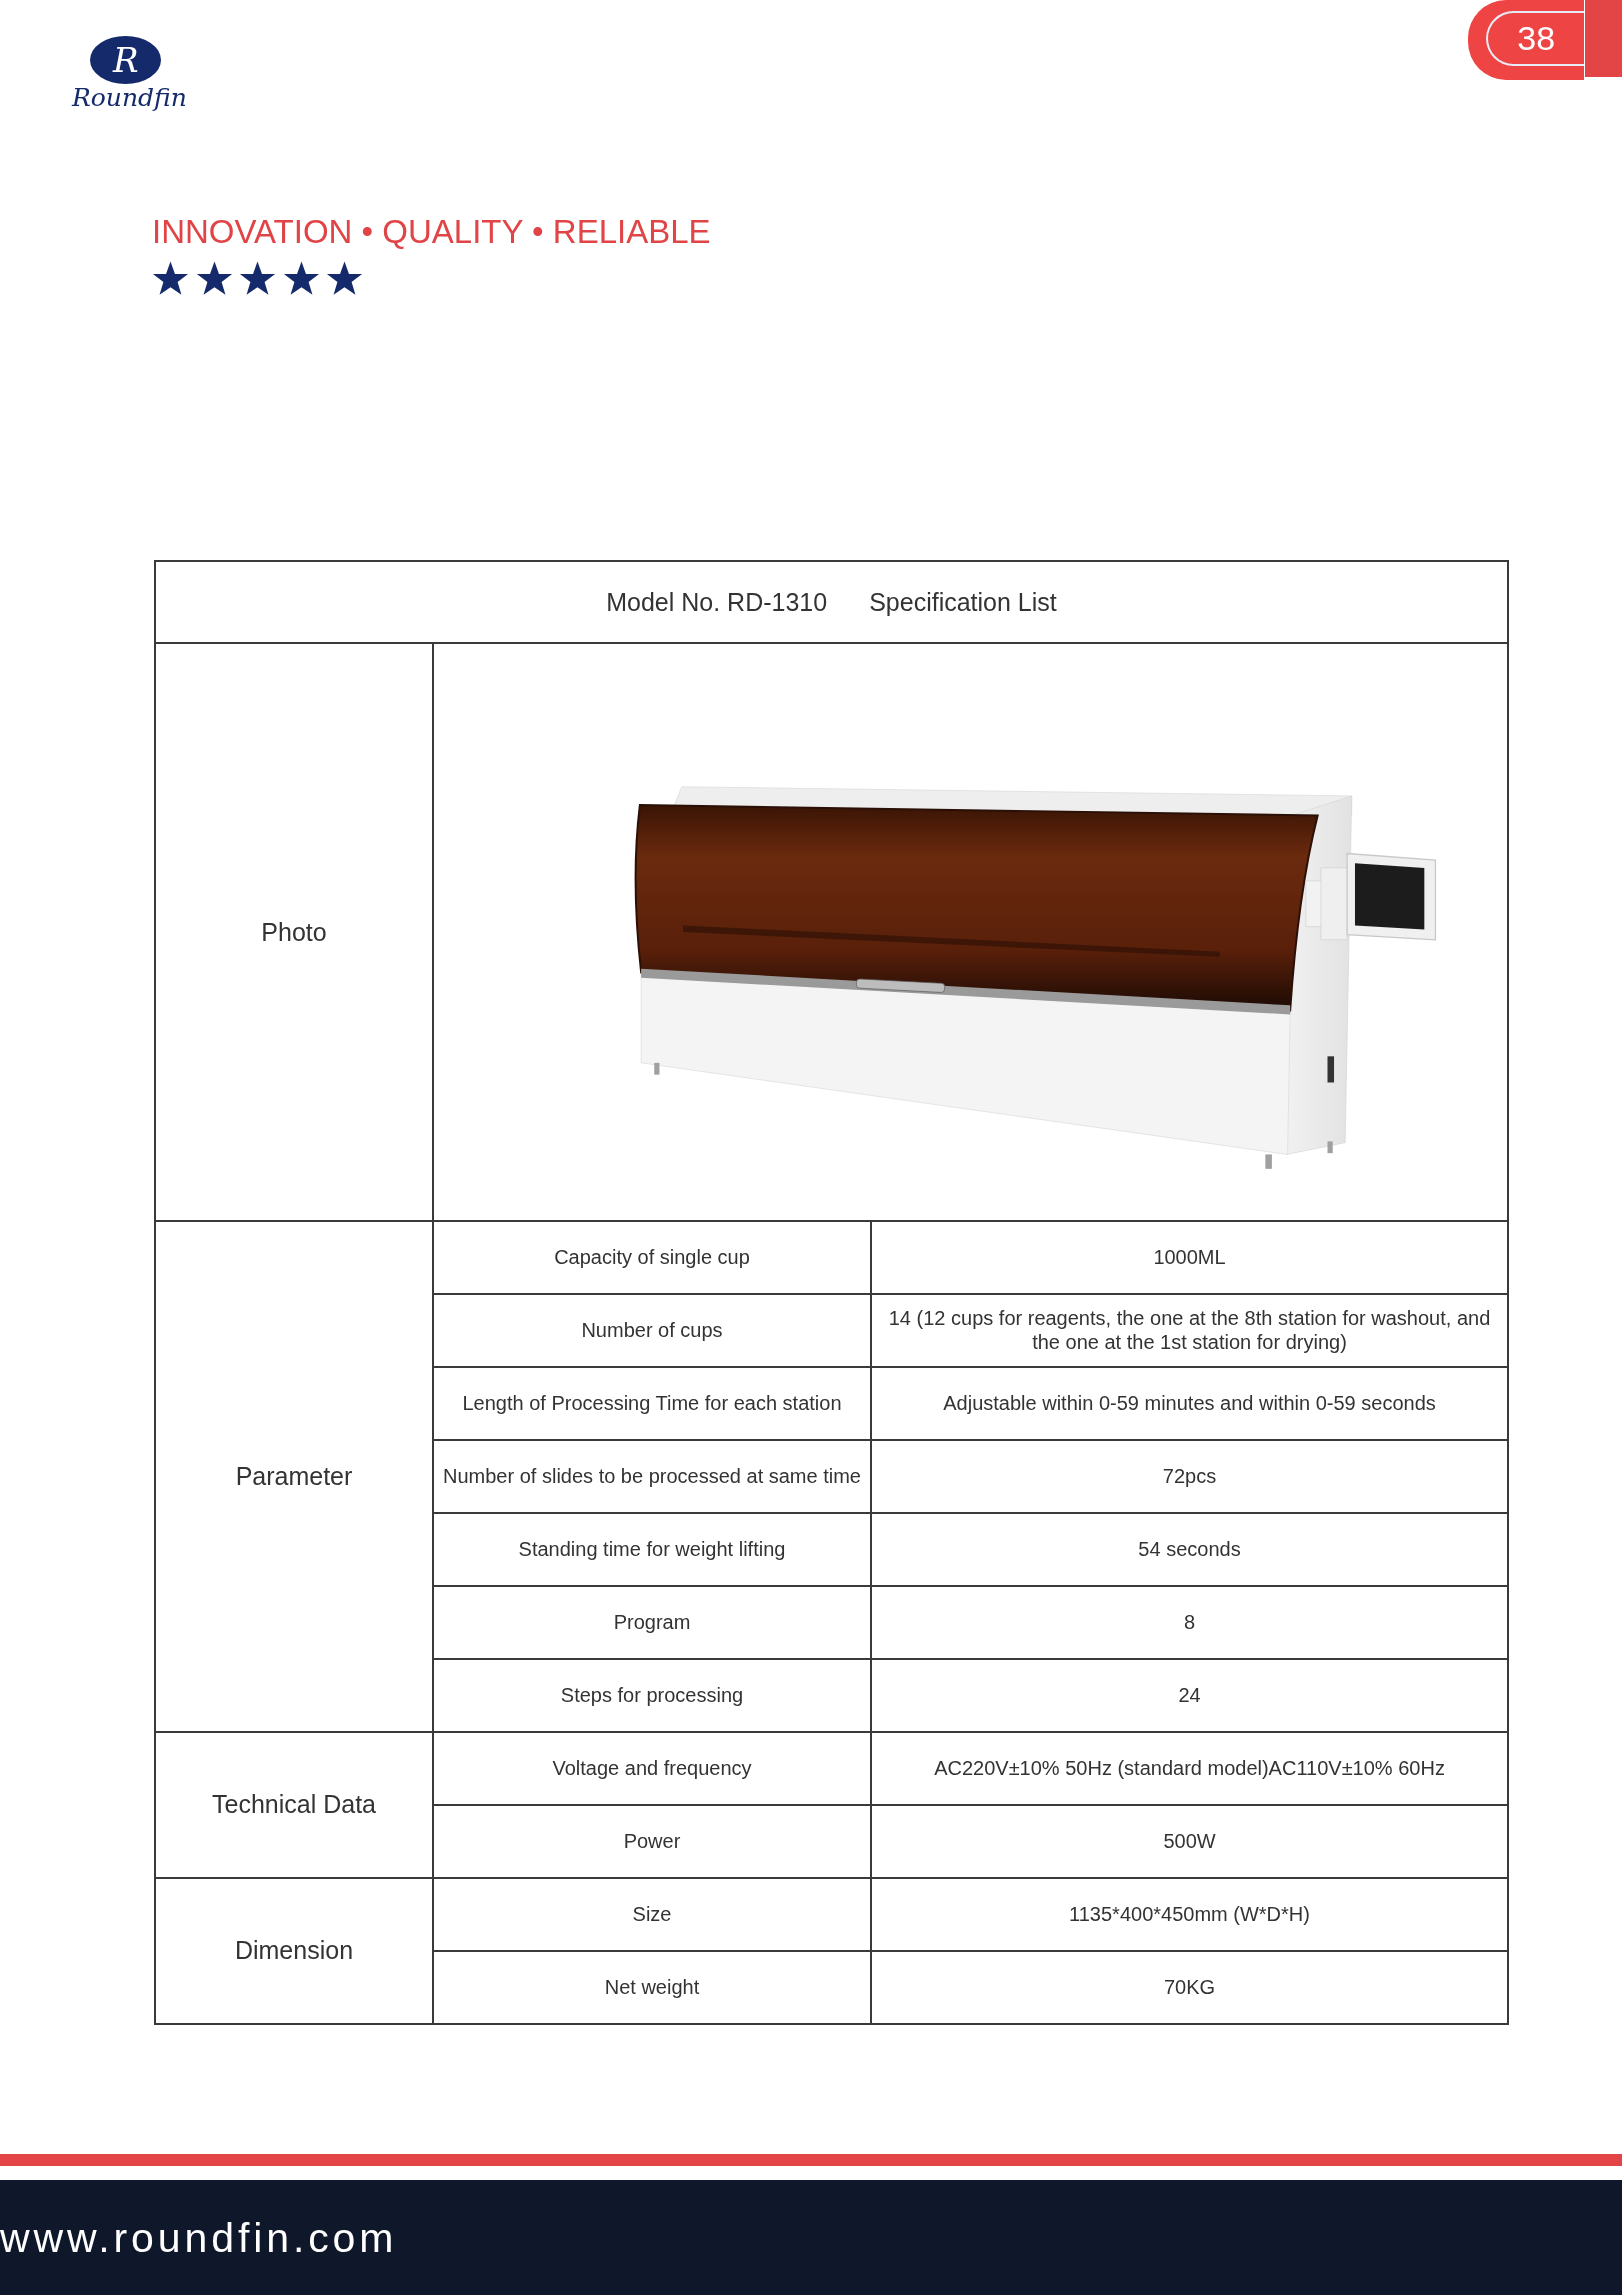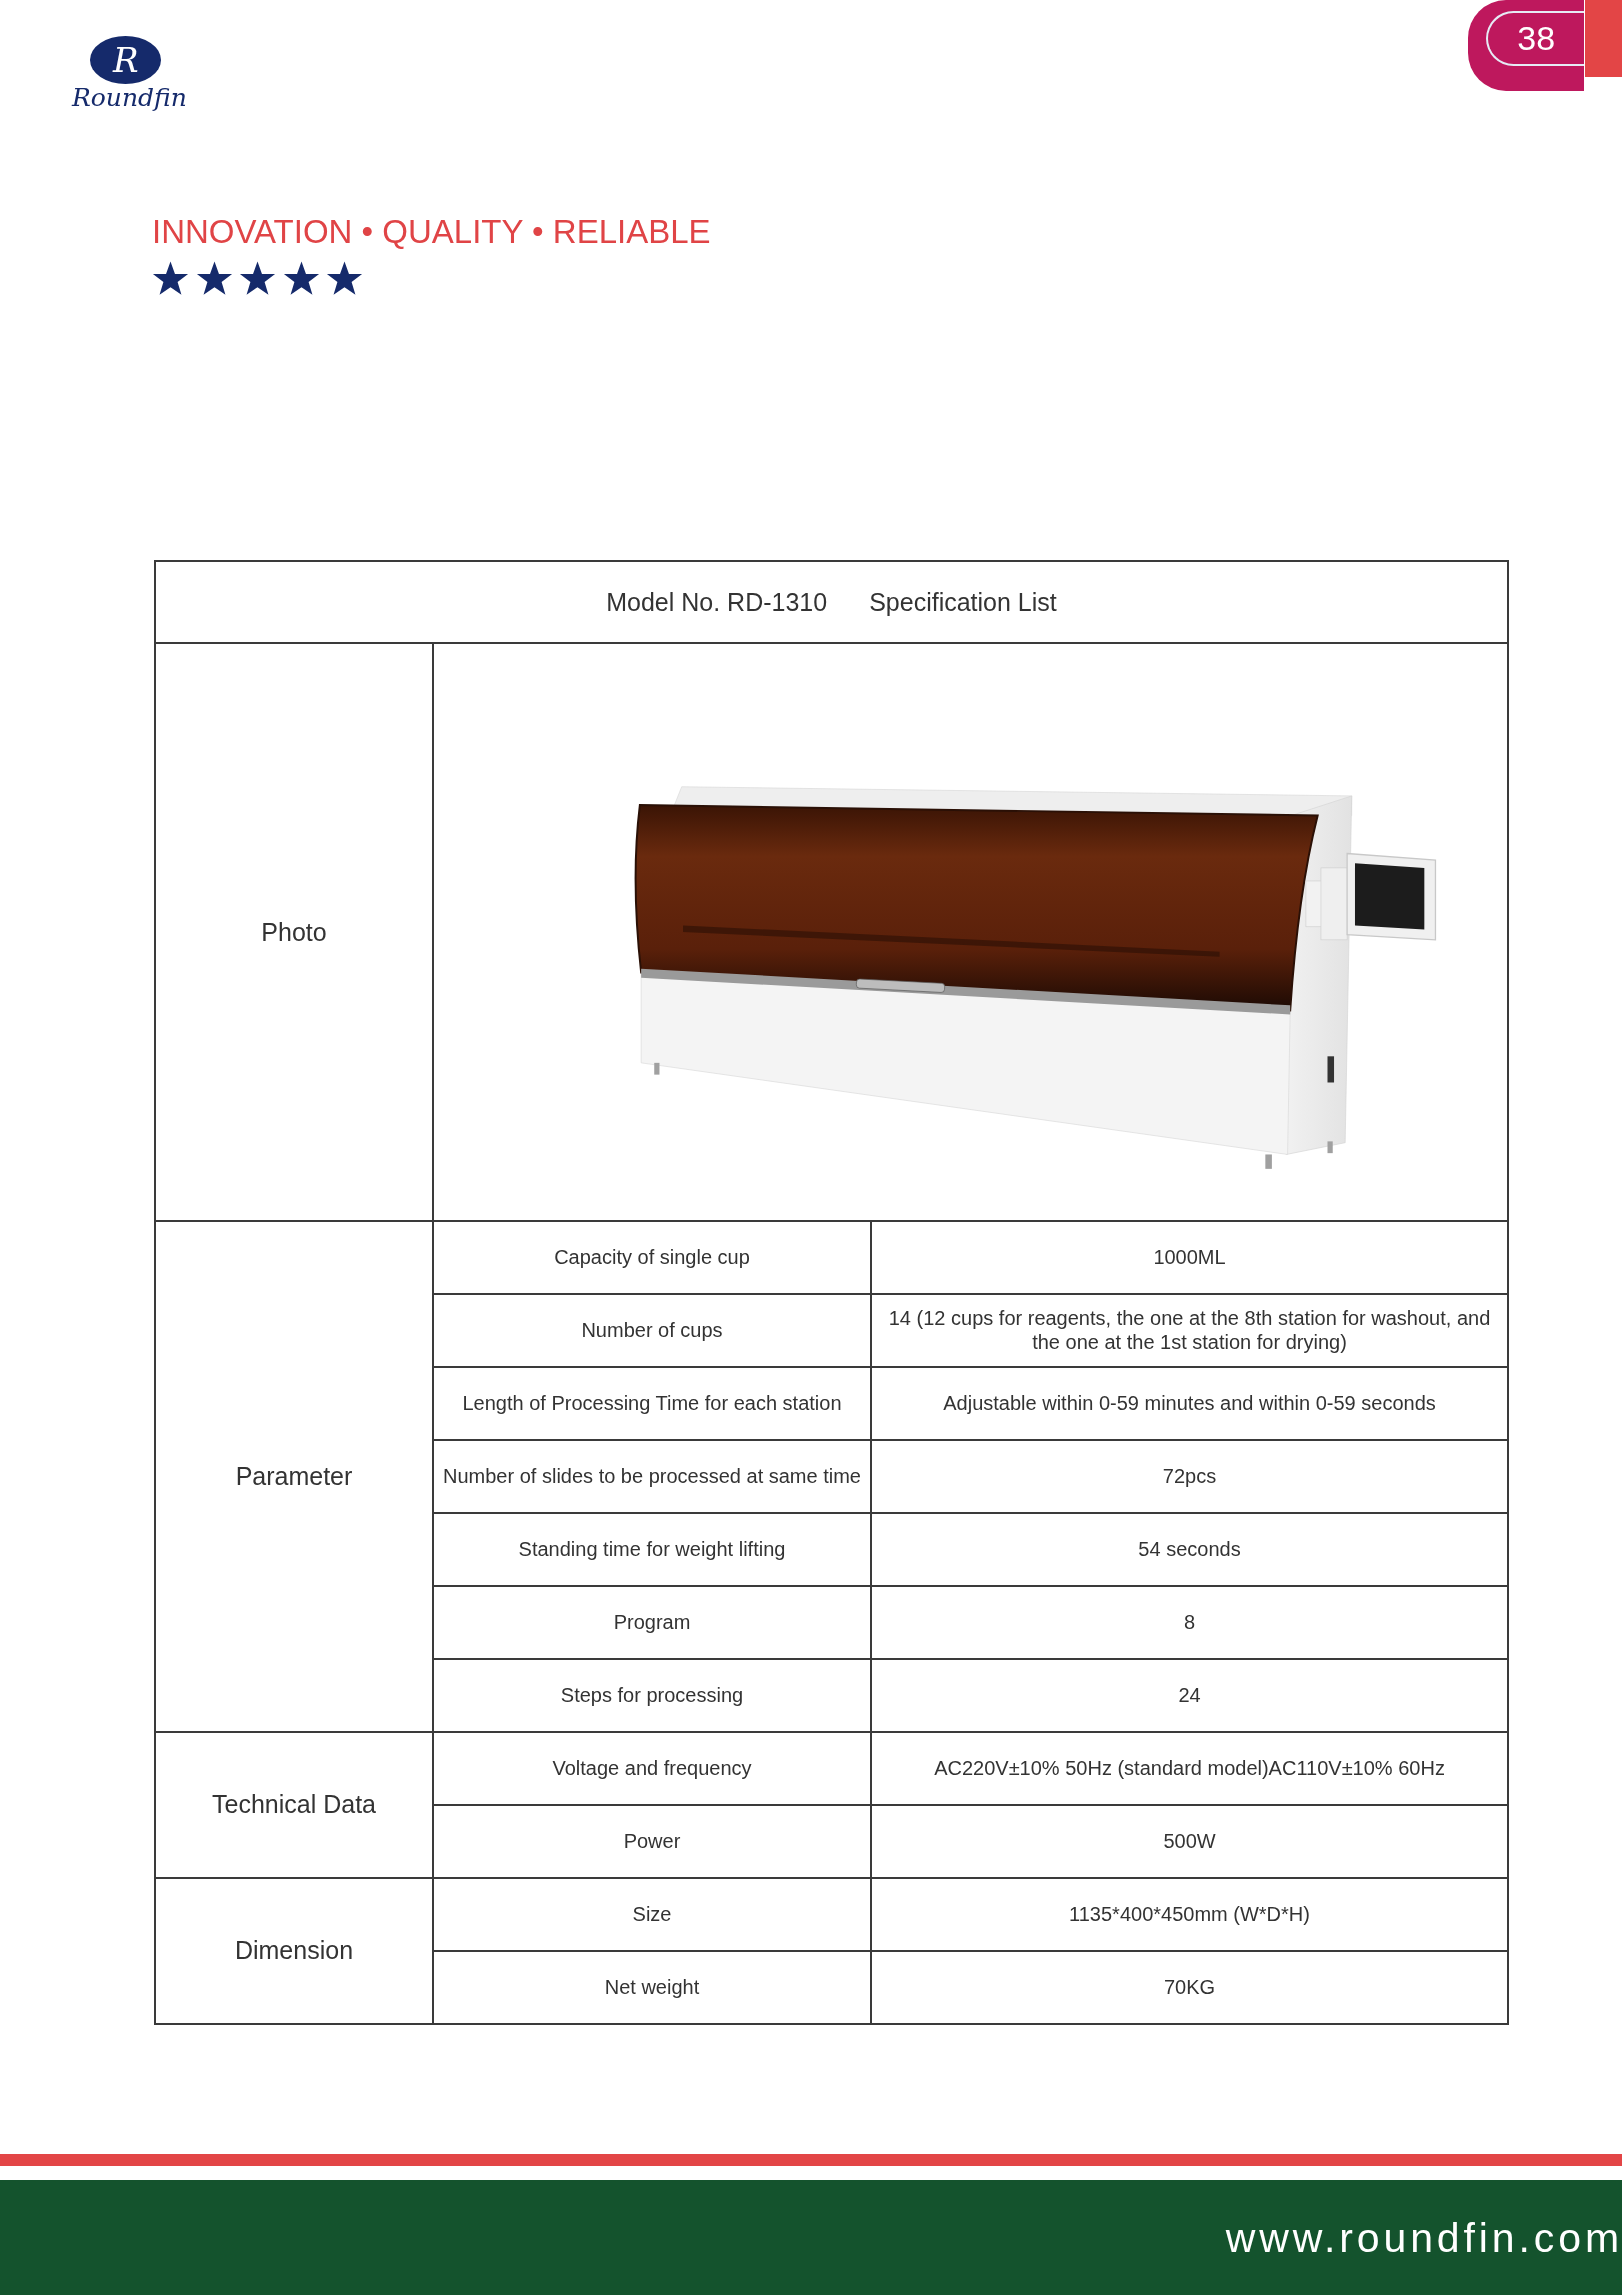--- a/index.html
+++ b/index.html
@@ -27,8 +27,8 @@
   }
   
   .page-tab {
-    position: absolute; left: 1468px; top: 0; width: 116px; height: 91px;
-    background: #be185d; border-radius: 0 0 0 38px;
+    position: absolute; left: 1468px; top: 0; width: 116px; height: 80px;
+    background: #ef4444; border-radius: 0 0 0 38px;
     border-top-left-radius: 38px;
   }
   .page-tab-inner {

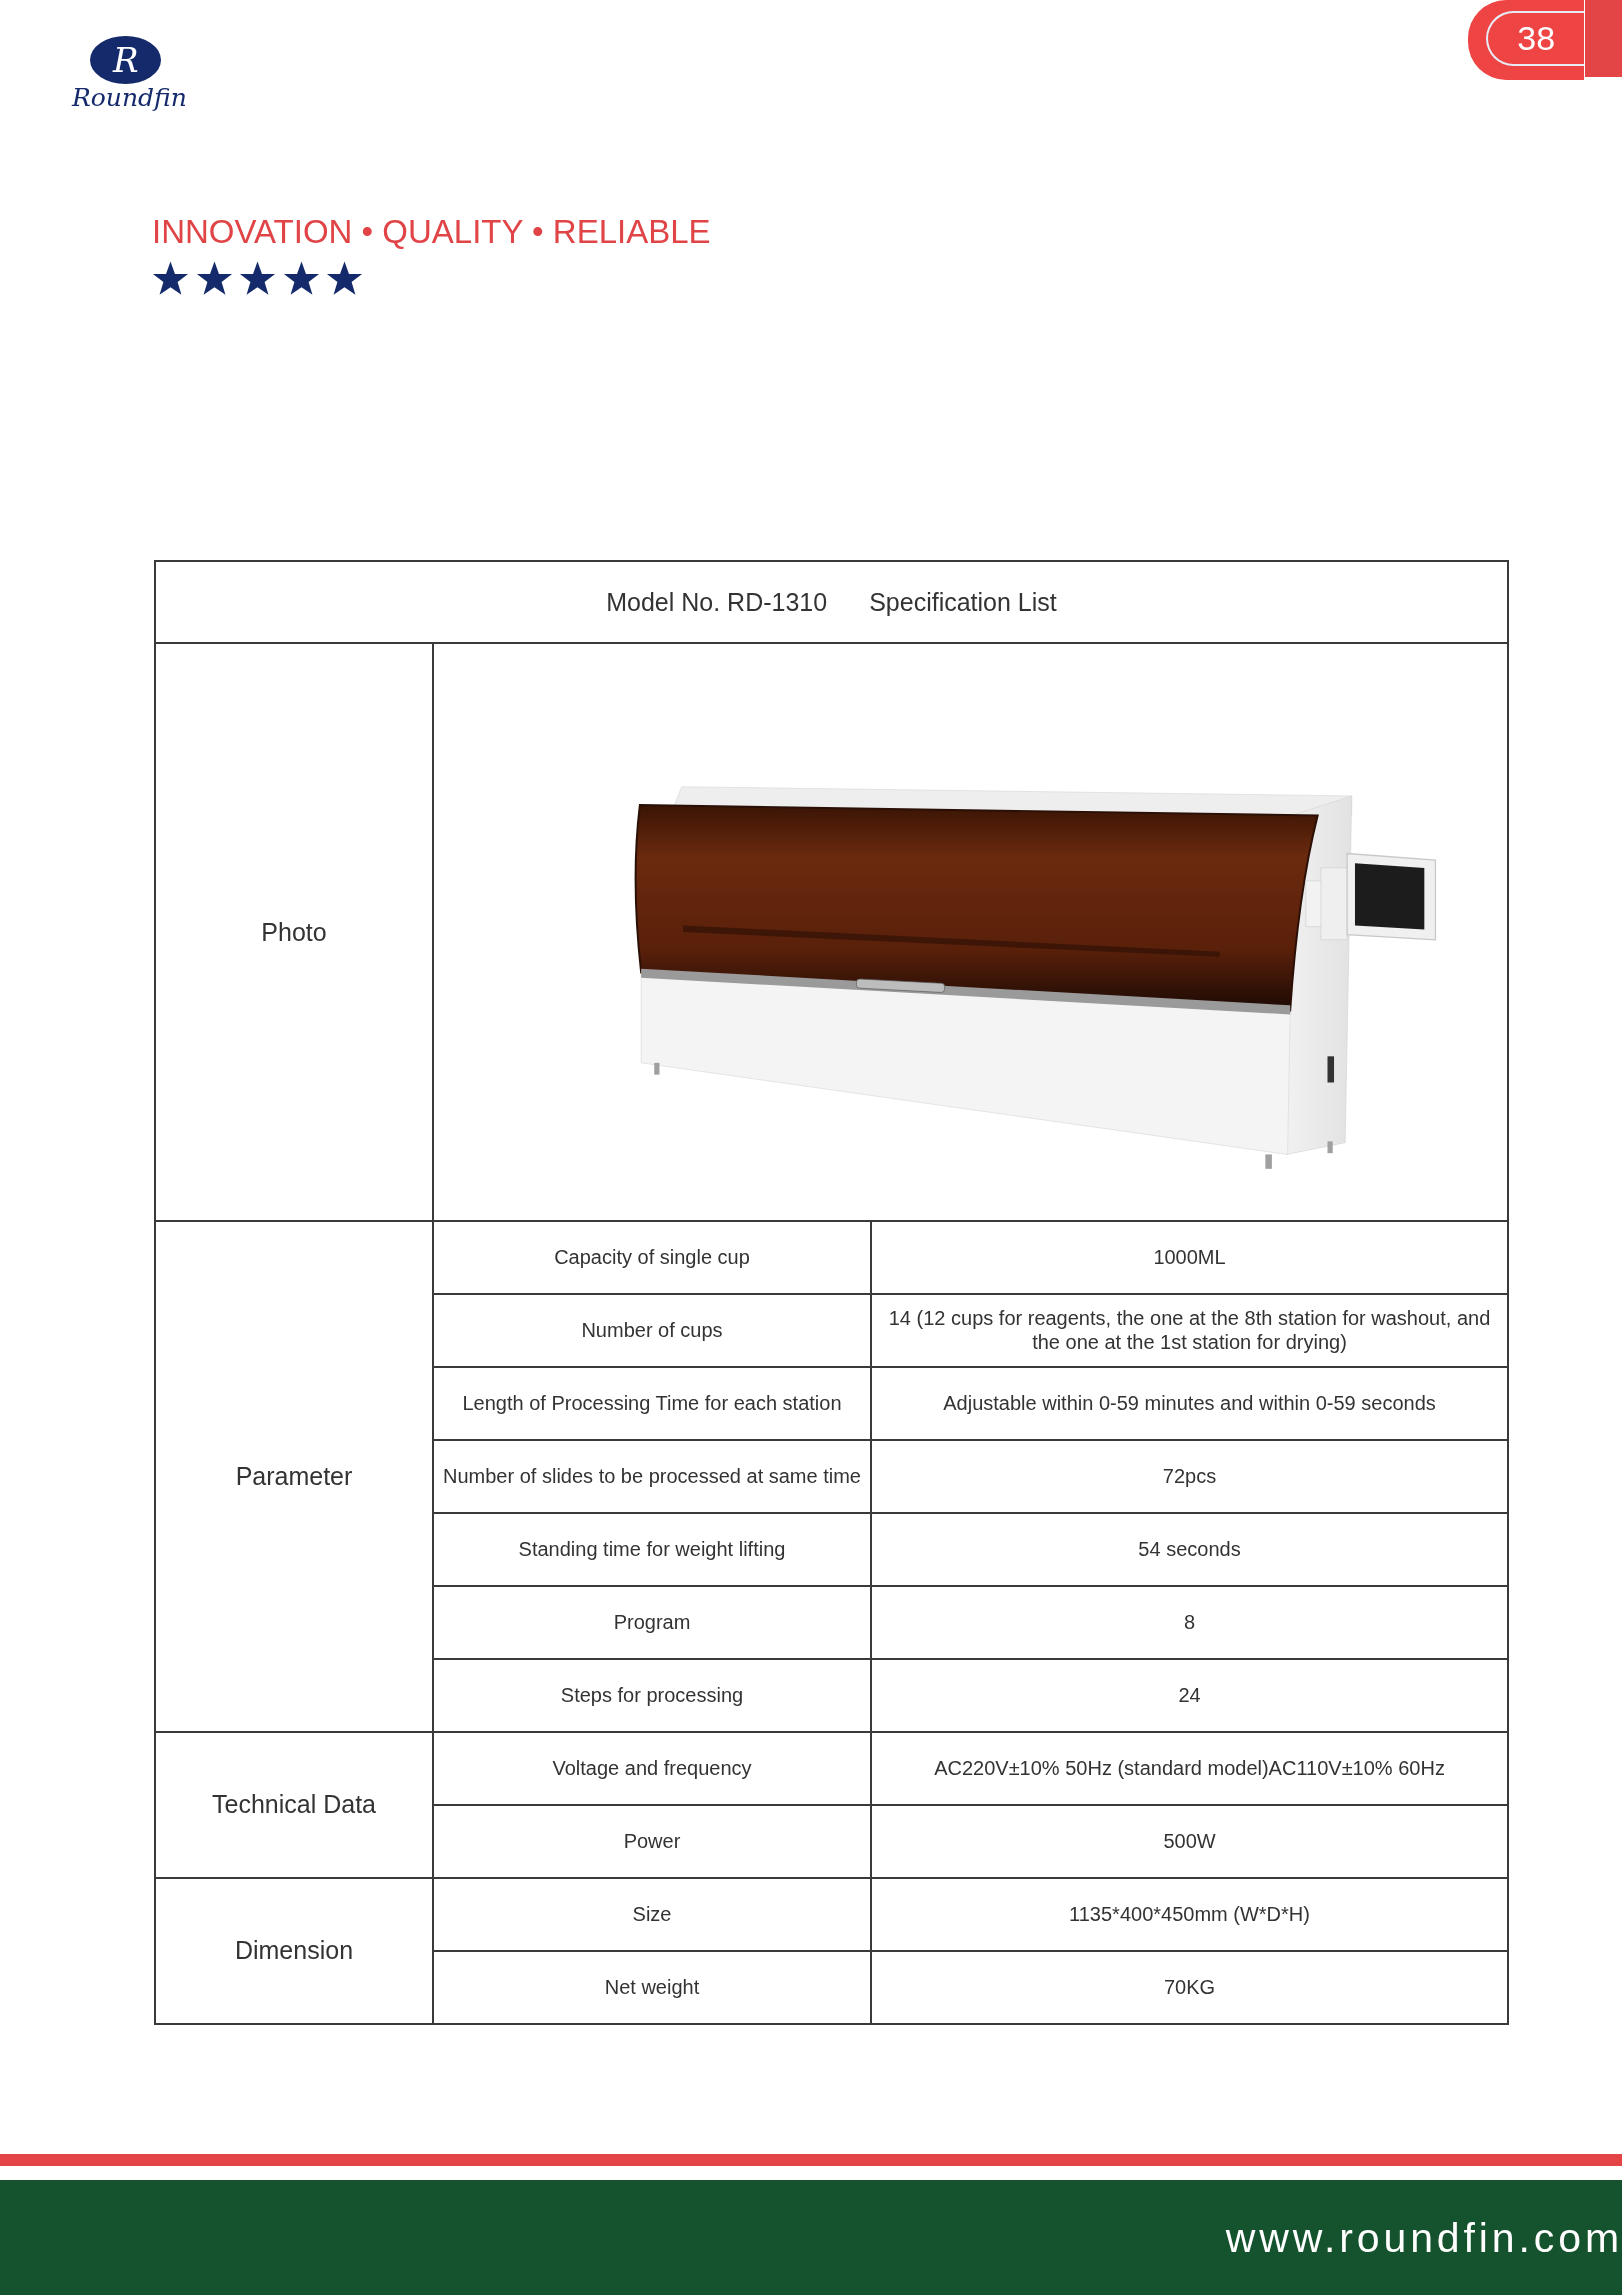--- a/index.html
+++ b/index.html
@@ -72,8 +72,8 @@
   
   .footer-red { position: absolute; left: 0; top: 2154px; width: 1623px; height: 12.4px; background: #e34546; }
   .footer-blue {
-    position: absolute; left: 0; top: 2180px; width: 1623px; height: 116px; background: #14532d;
-    display: flex; align-items: center; justify-content: flex-end;
+    position: absolute; left: 0; top: 2180px; width: 1623px; height: 116px; background: #0f172a;
+    display: flex; align-items: center; justify-content: flex-start;
   }
   .footer-blue span { color: #ffffff; font-size: 41px; letter-spacing: 3.9px; }
 </style>

